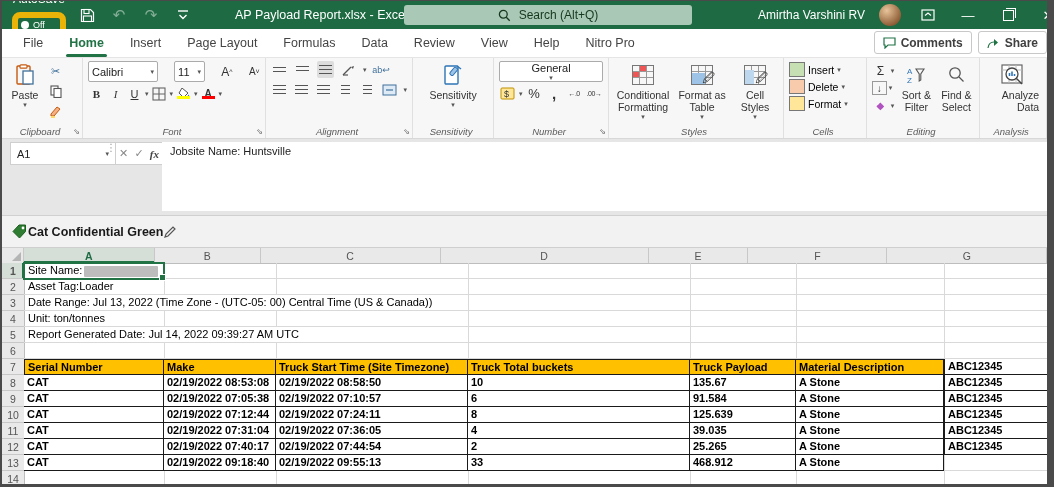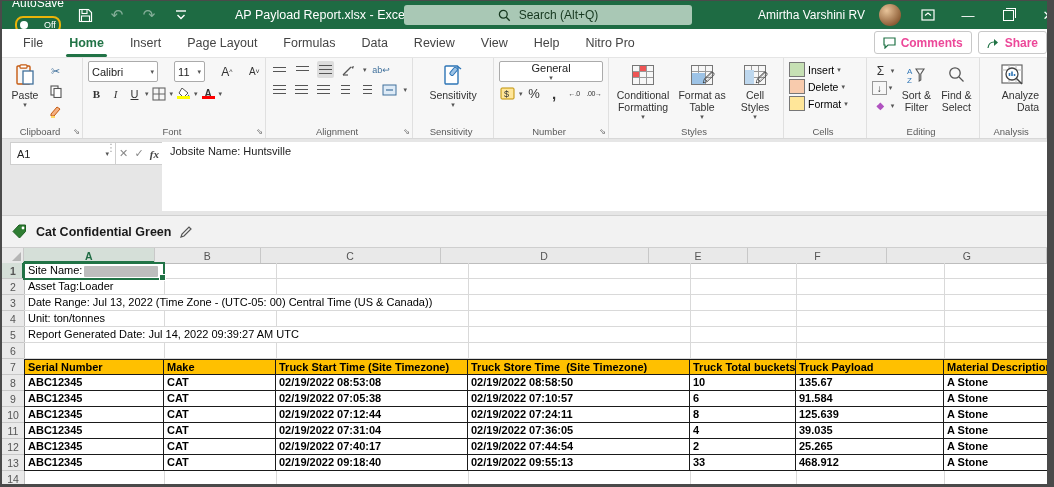--- a/index.html
+++ b/index.html
@@ -11,7 +11,7 @@
   .titlebar{height:28px;background:#1E6B43;position:relative;color:#fff;font-size:12px;}
   .tb-left{position:absolute;left:10px;top:0;height:28px;display:flex;align-items:center;gap:10px;}
   .autosave{display:flex;align-items:center;gap:6px;flex-direction:column;}
-  .toggle{width:36px;height:14px;border:2px solid #eab308;border-radius:8px;display:flex;align-items:center;padding:0 3px;gap:16px;}
+  .toggle{width:36px;height:14px;border:6px solid #eab308;border-radius:8px;display:flex;align-items:center;padding:0 3px;gap:4px;}
   .toggle .knob{width:8px;height:8px;border-radius:50%;background:#fff;}
   .toggle .state{font-size:9px;color:#fff;}
   .tb-ico{width:22px;height:22px;display:flex;align-items:center;justify-content:center;}

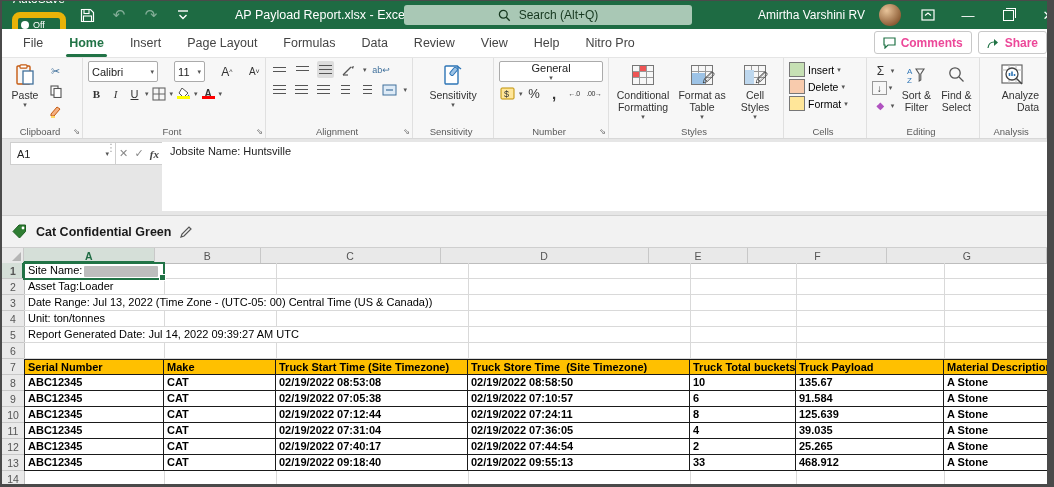--- a/index.html
+++ b/index.html
@@ -33,7 +33,7 @@
   .tab.active:after{content:"";position:absolute;left:10px;right:10px;bottom:0;height:3px;background:#217346;border-radius:2px;}
   .mb-right{position:absolute;right:0;top:2px;display:flex;gap:6px;}
   .pillbtn{display:flex;align-items:center;gap:5px;border:1px solid #C8C8C8;border-radius:3px;height:21px;padding:0 8px;
-           font-size:12px;font-weight:bold;color:#ec4899;background:#fff;white-space:nowrap;}
+           font-size:12px;font-weight:bold;color:#404040;background:#fff;white-space:nowrap;}
 
   
   .ribbon{height:80px;background:#F7F7F7;border-bottom:1px solid #D8D8D8;display:flex;align-items:stretch;overflow:hidden;}

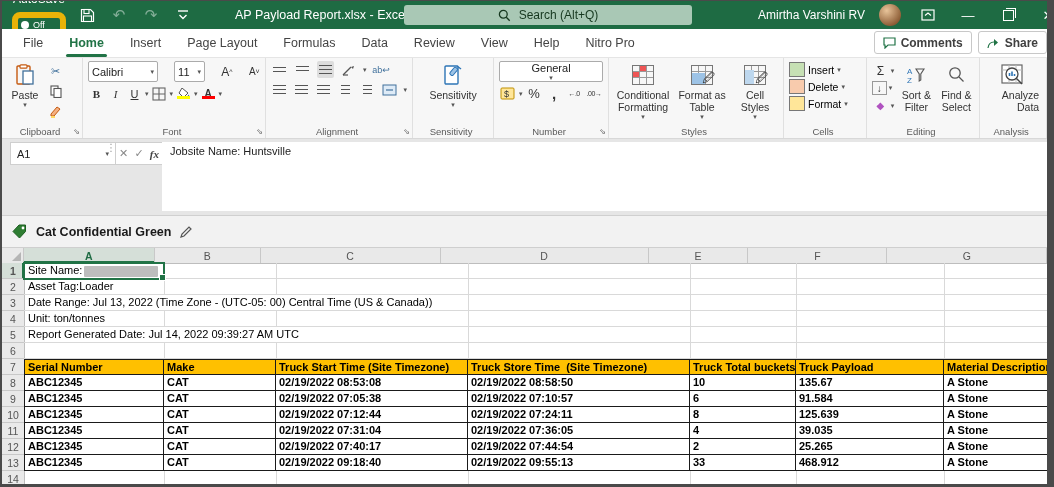--- a/index.html
+++ b/index.html
@@ -38,7 +38,7 @@
   
   .ribbon{height:80px;background:#F7F7F7;border-bottom:1px solid #D8D8D8;display:flex;align-items:stretch;overflow:hidden;}
   .rgroup{position:relative;padding:3px 5px 14px 5px;border-right:1px solid #E0E0E0;display:flex;gap:4px;}
-  .glabel{position:absolute;bottom:1px;left:0;right:4px;text-align:center;font-size:9.5px;color:#5A5A5A;white-space:nowrap;}
+  .glabel{position:absolute;bottom:1px;left:0;right:4px;text-align:center;font-size:9.5px;color:#5A5A5A;white-space:nowrap;font-style:italic;}
   .launcher{position:absolute;right:2px;bottom:2px;font-size:8px;color:#666;}
   .bigbtn{display:flex;flex-direction:column;align-items:center;justify-content:flex-start;width:52px;font-size:10.5px;color:#333;text-align:center;line-height:1.15;padding-top:2px;}
   .bigbtn .bicon{height:24px;display:flex;align-items:center;justify-content:center;margin-bottom:2px;}

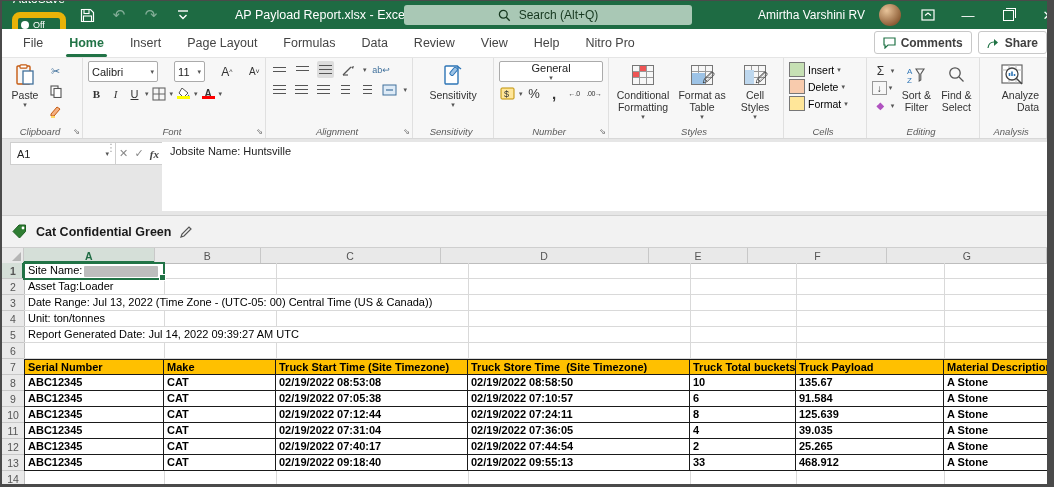--- a/index.html
+++ b/index.html
@@ -73,7 +73,7 @@
             padding:3px 8px;}
 
   
-  .banner{height:31px;background:#F2F2F2;border-bottom:1px solid #CFCFCF;display:flex;align-items:center;gap:8px;padding-left:10px;}
+  .banner{height:31px;background:#F2F2F2;border-bottom:1px solid #CFCFCF;display:flex;align-items:center;padding-left:10px;}
   .banner .btext{font-size:12.5px;font-weight:bold;color:#1a1a1a;}
 
   

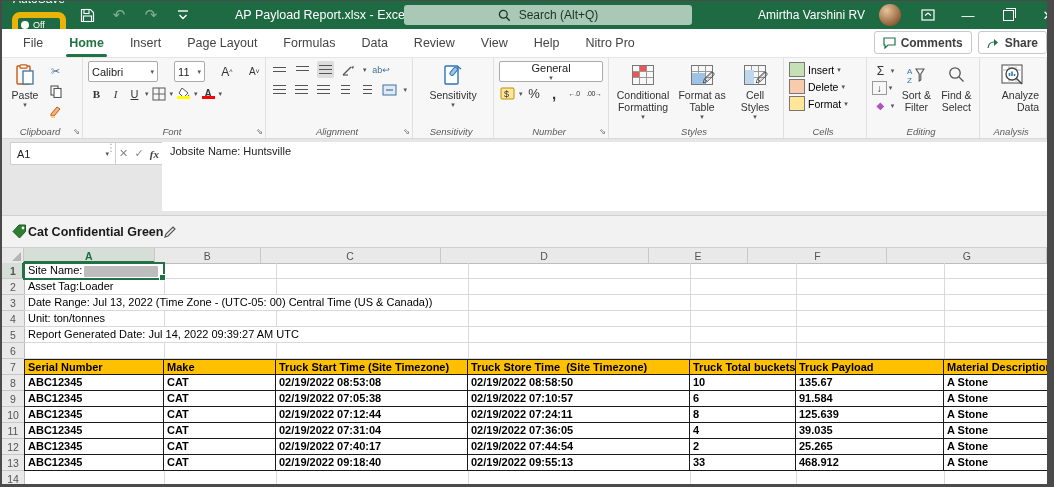--- a/index.html
+++ b/index.html
@@ -547,7 +547,6 @@
         <div class="th first" style="background: rgb(255, 192, 0);">Serial Number</div>
         <div class="th" style="background: rgb(255, 192, 0);">Make</div>
         <div class="th" style="background: rgb(255, 192, 0);">Truck Start Time (Site Timezone)</div>
-        <div class="th" style="background: rgb(255, 192, 0);">Truck Store Time  (Site Timezone)</div>
         <div class="th" style="background: rgb(255, 192, 0);">Truck Total buckets</div>
         <div class="th" style="background: rgb(255, 192, 0);">Truck Payload</div>
         <div class="th" style="background: rgb(255, 192, 0);">Material Description</div>

